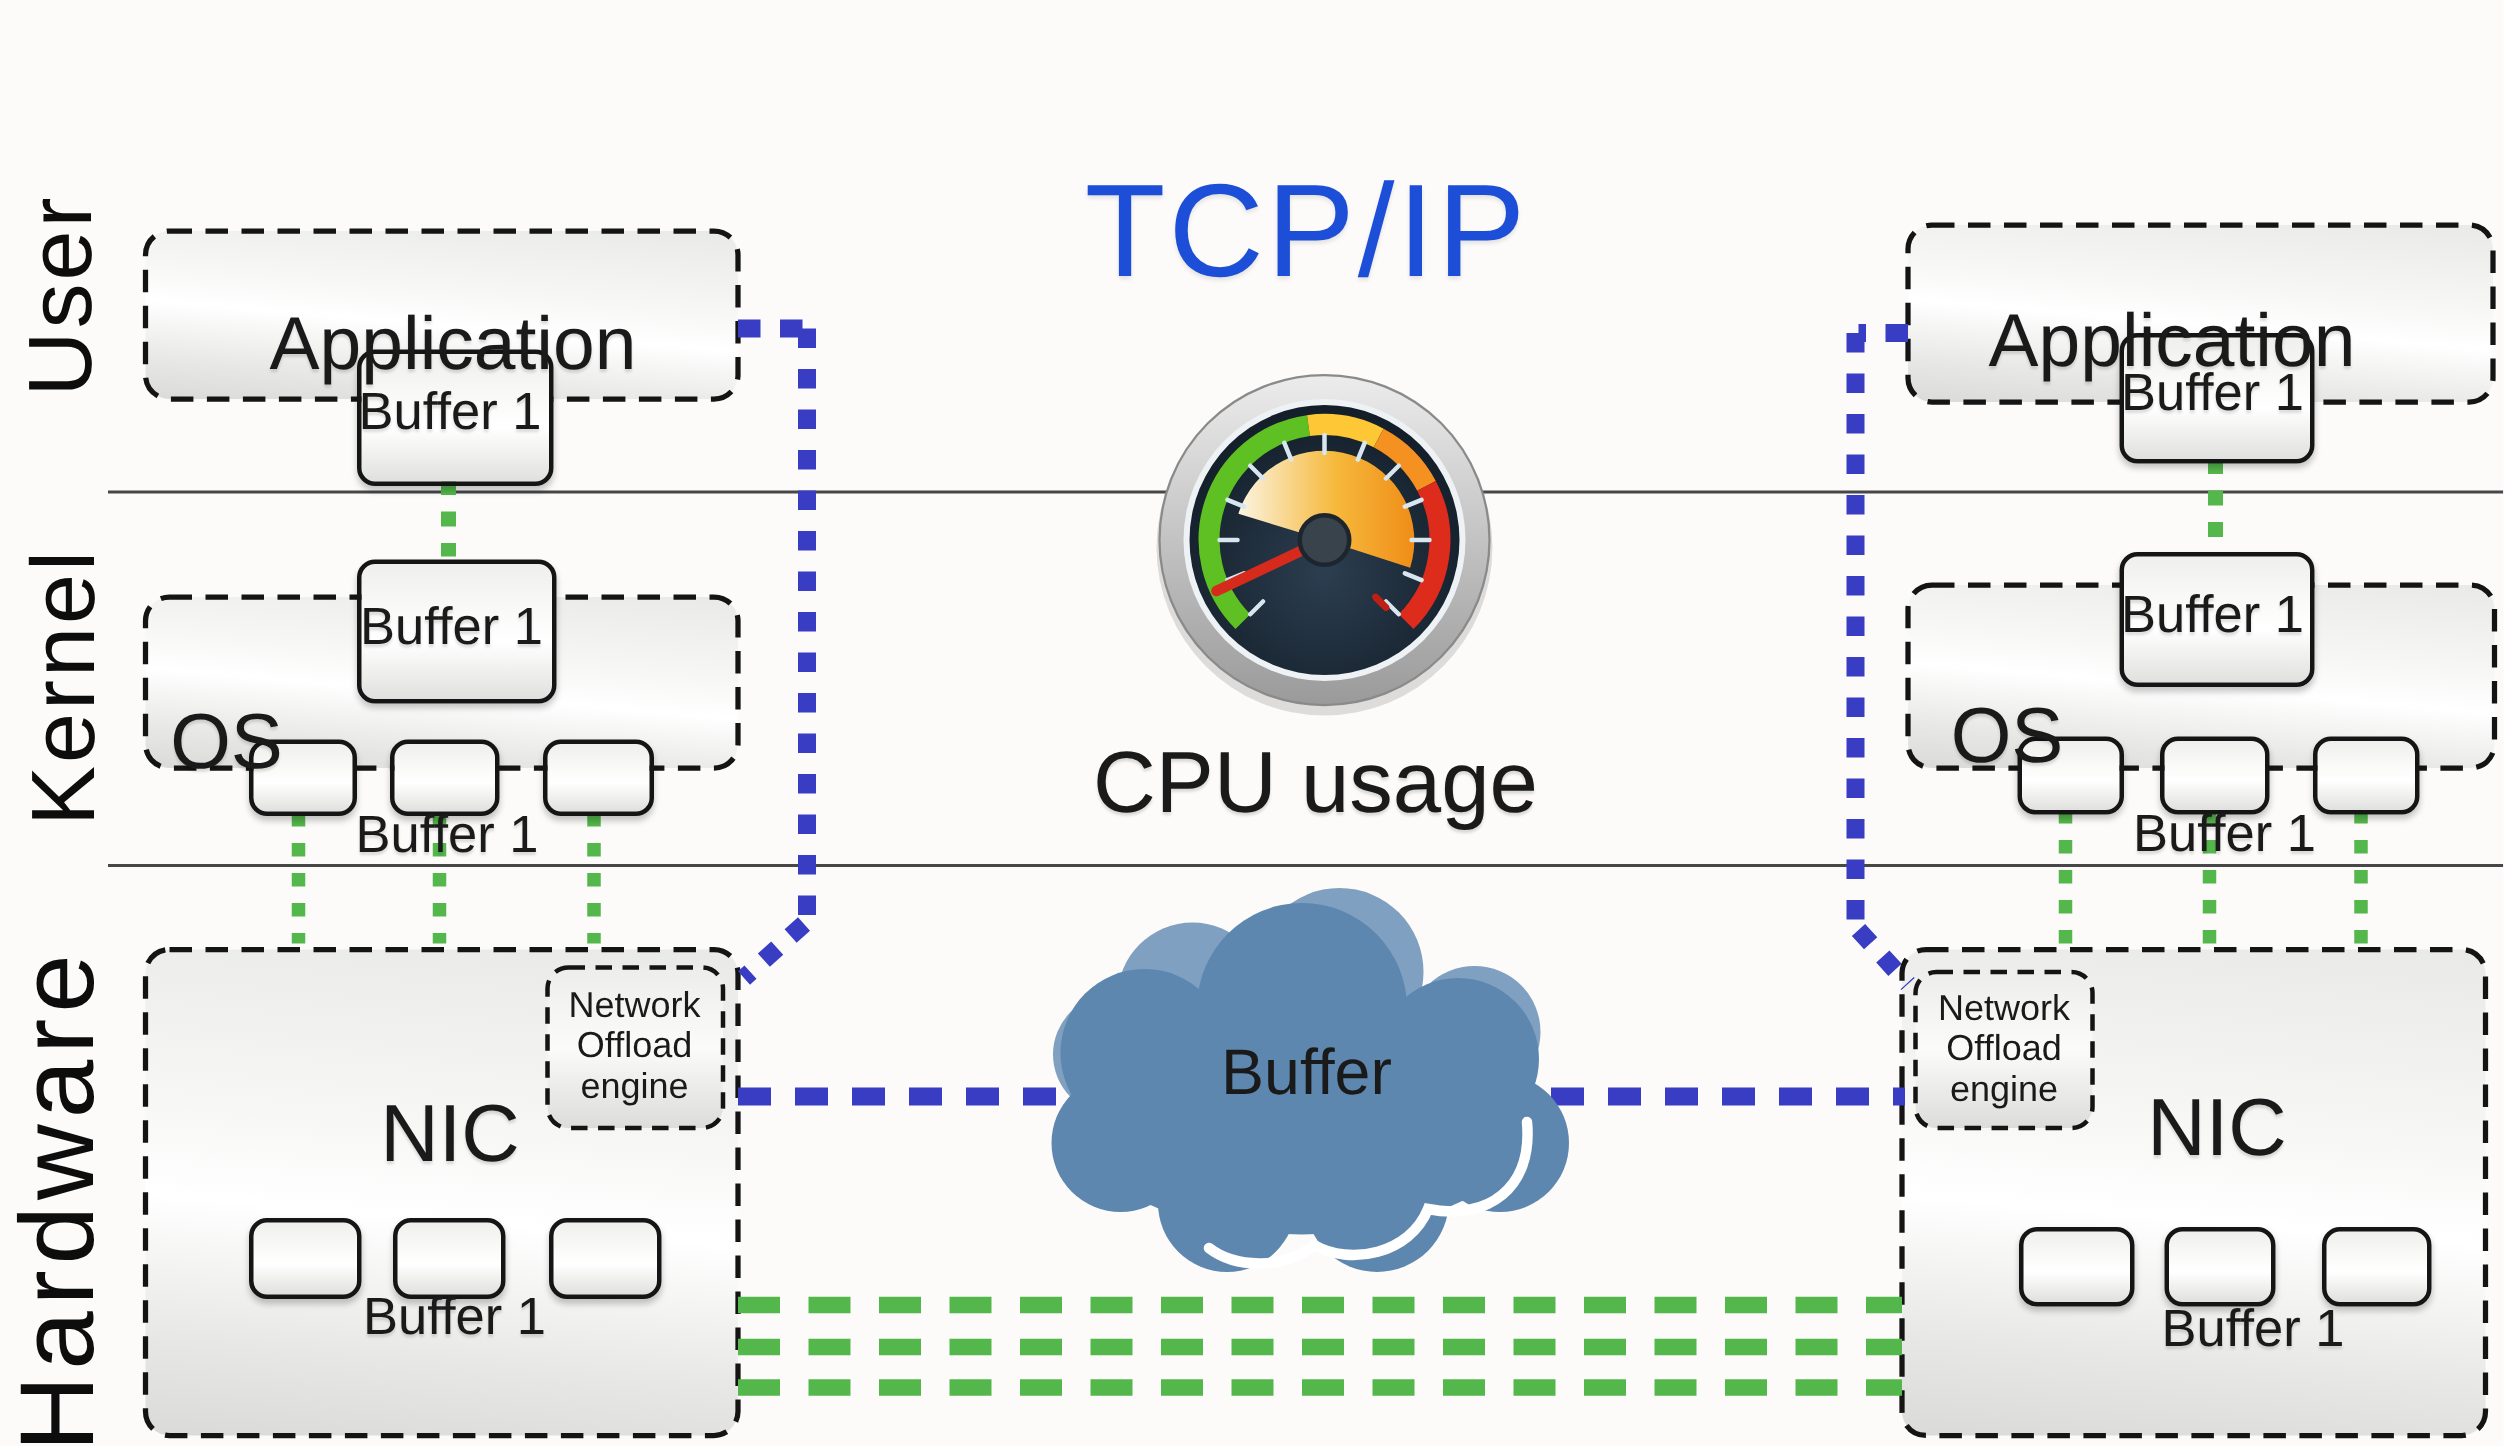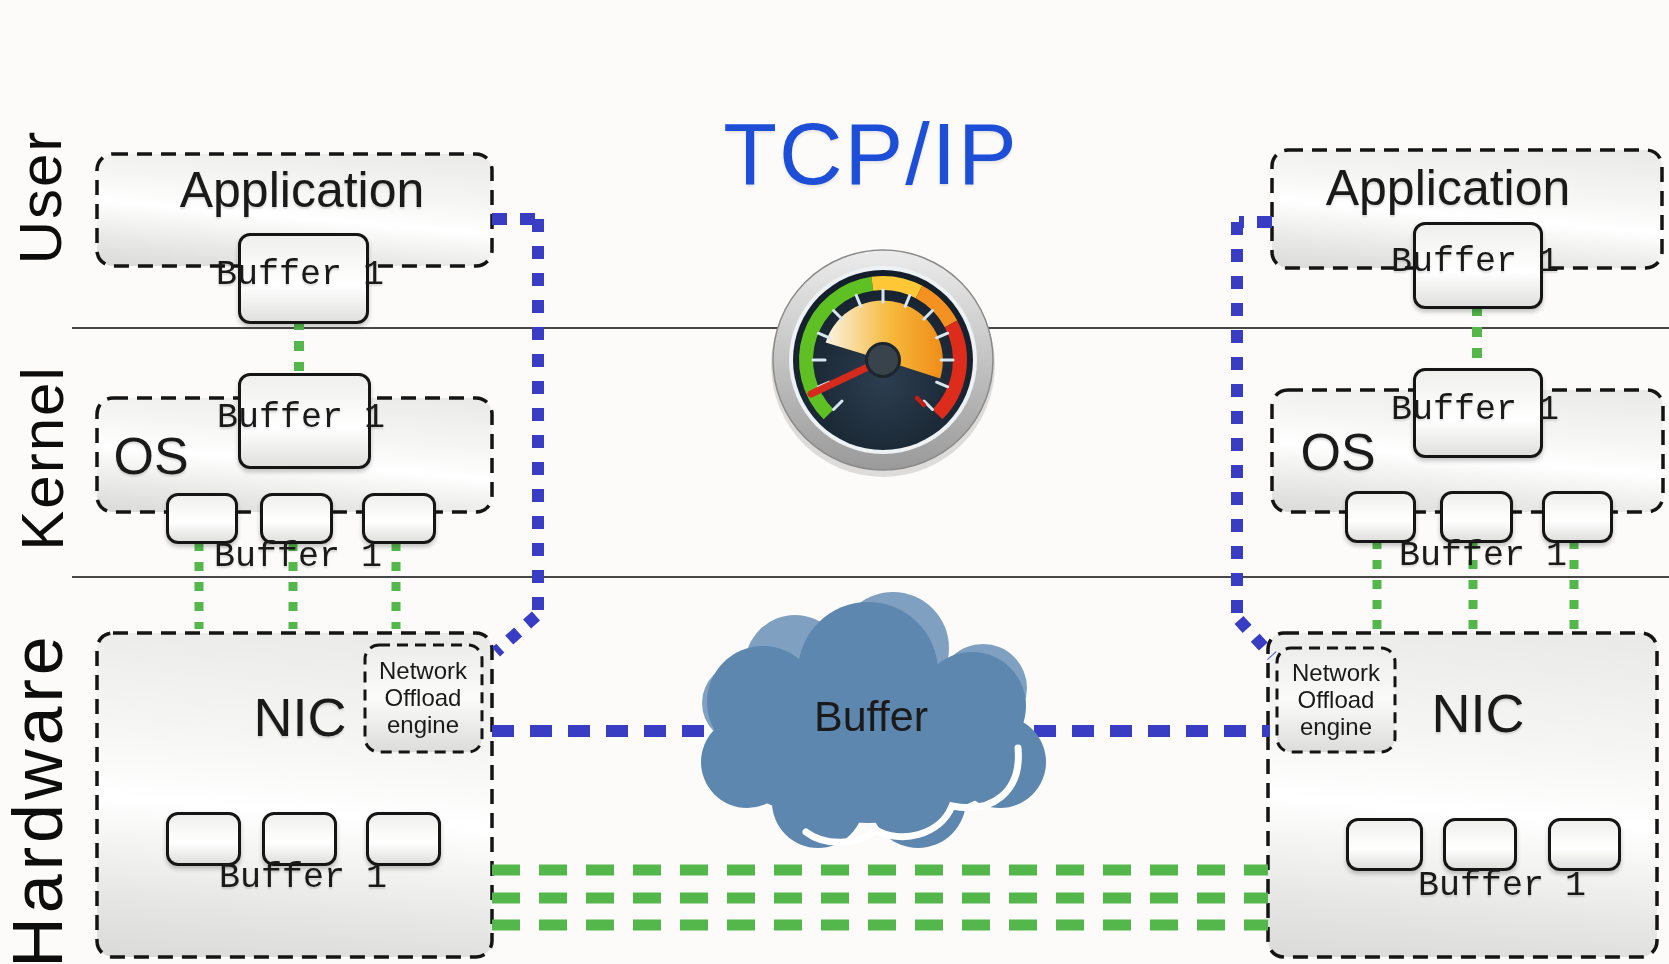--- a/index.html
+++ b/index.html
@@ -26,7 +26,7 @@
     white-space:nowrap;z-index:8;
     text-shadow:0 2px 2px rgba(0,0,0,.14);
   }
-  .box-title{font-size:50px;}
+  .box-title{font-size:50px;margin-top:39px;}
   .buffer-text{font-size:35px;font-family:Liberation Mono, monospace;}
   .engine-text{
     position:absolute;transform:translate(-50%,-50%);

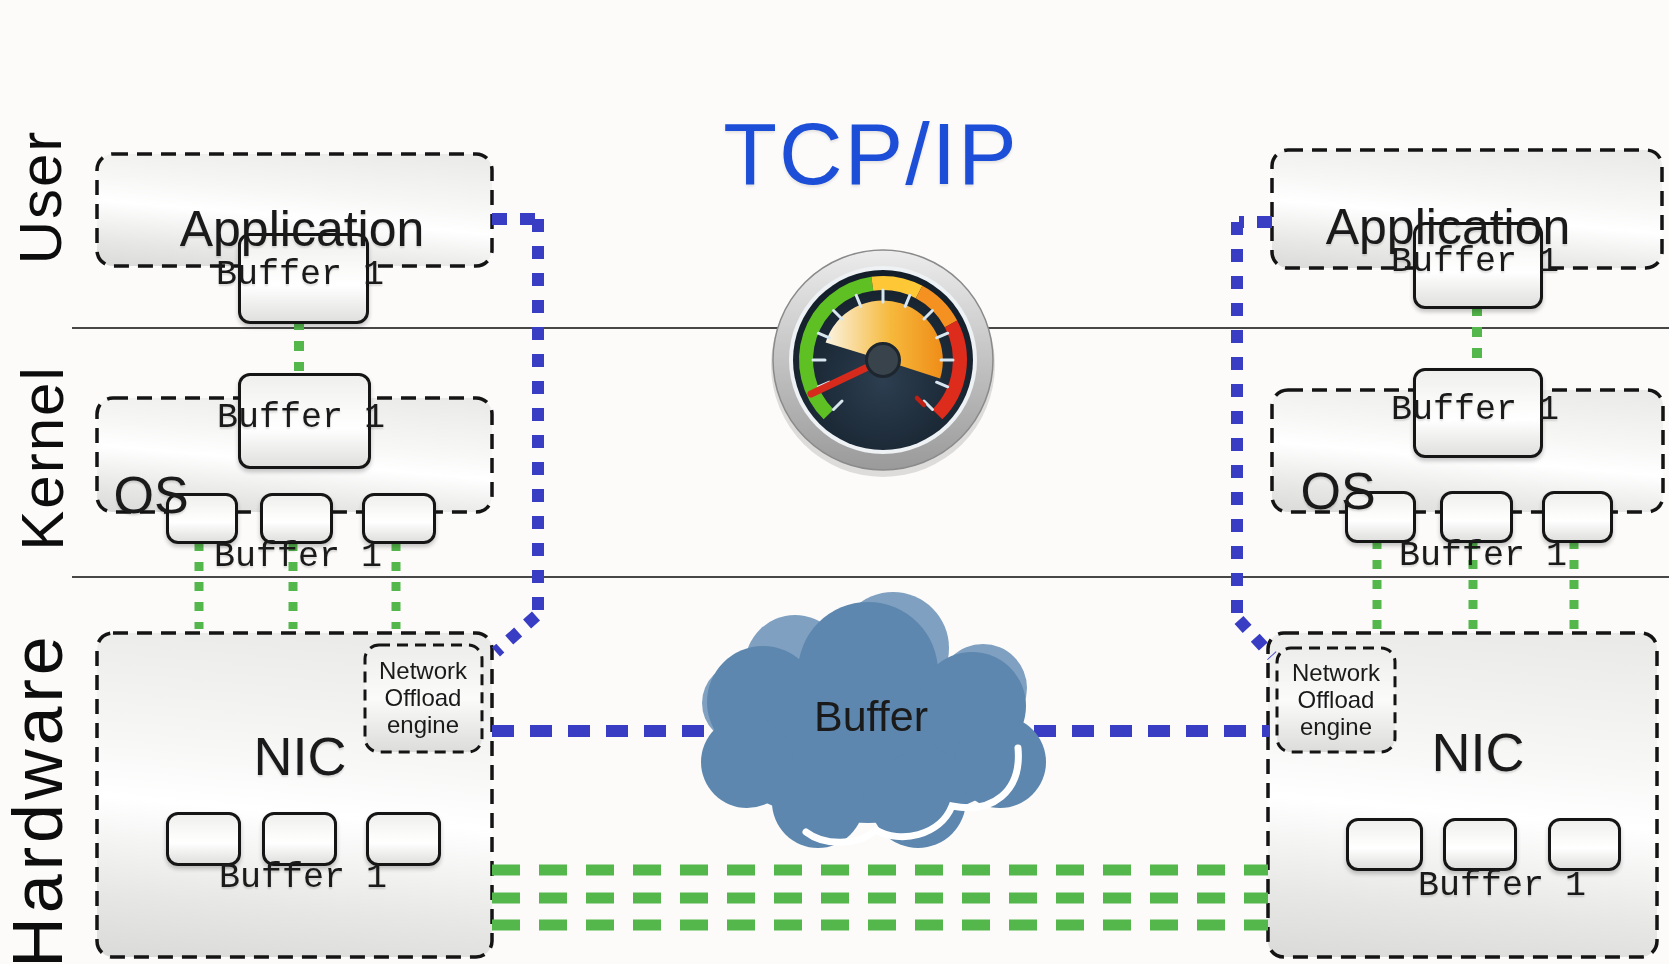--- a/index.html
+++ b/index.html
@@ -27,7 +27,7 @@
     text-shadow:0 2px 2px rgba(0,0,0,.14);
   }
   .box-title{font-size:50px;margin-top:39px;}
-  .buffer-text{font-size:35px;font-family:Liberation Mono, monospace;}
+  .buffer-text{font-size:35px;}
   .engine-text{
     position:absolute;transform:translate(-50%,-50%);
     z-index:8;font-size:24px;line-height:1.12;text-align:center;width:112px;white-space:normal;

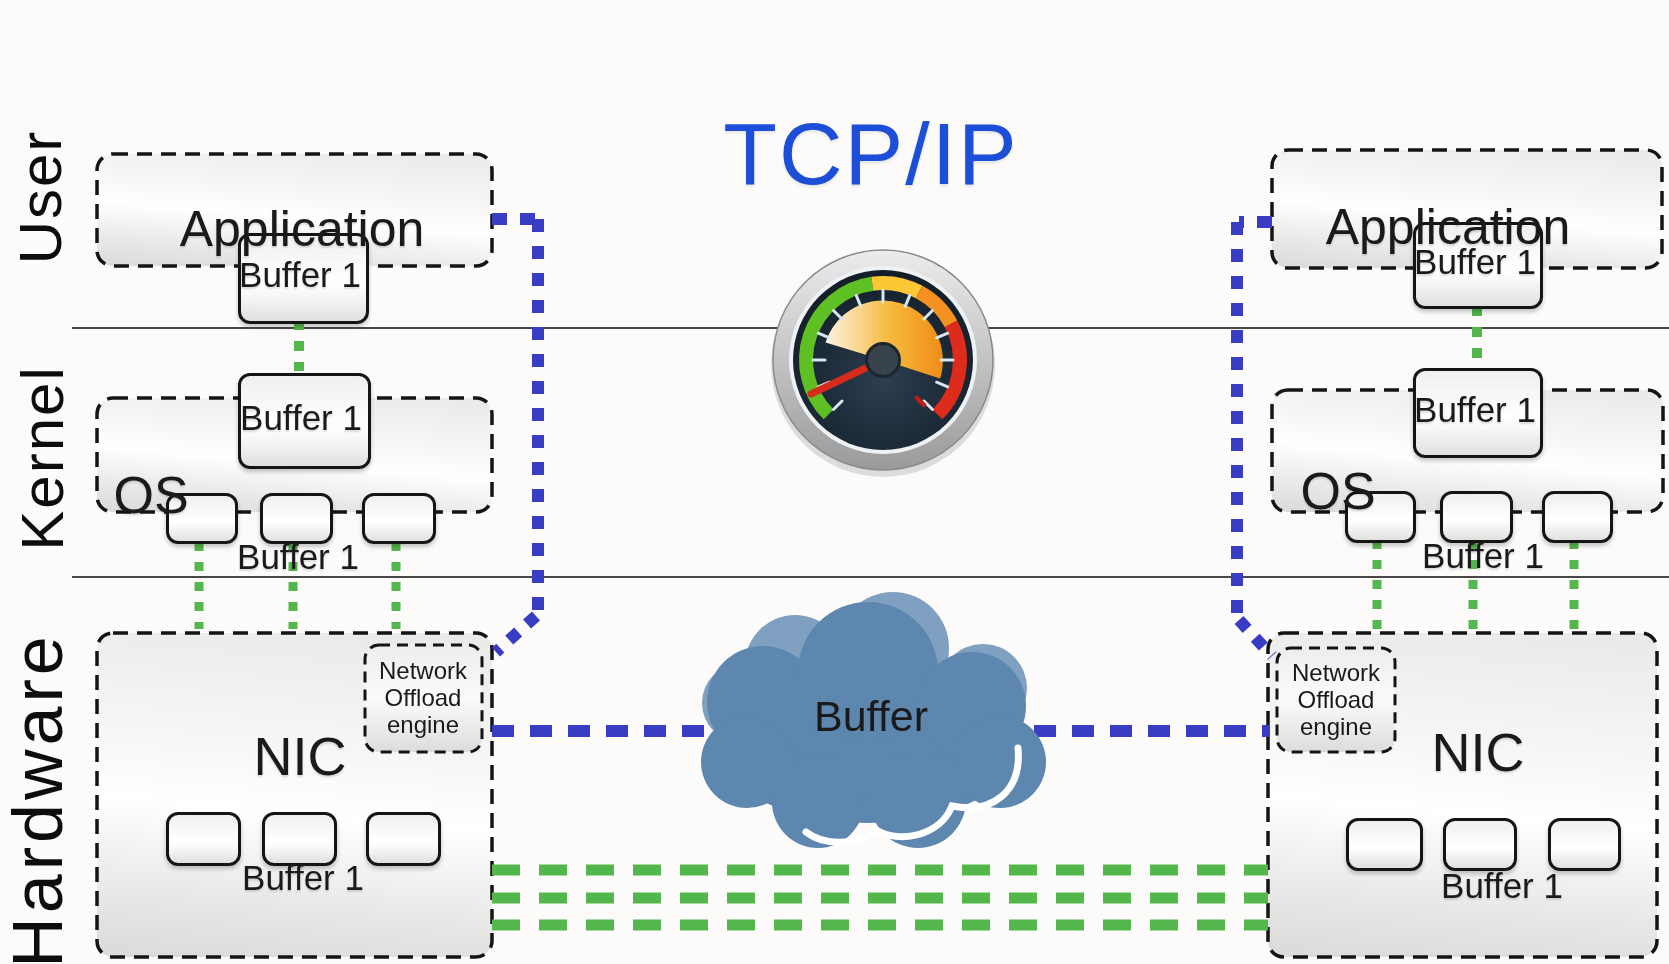--- a/index.html
+++ b/index.html
@@ -199,6 +199,7 @@
   <div class="engine-text" style="left:1336px;top:700px;">Network Offload engine</div>
   <div class="label buffer-text" style="left:1502px;top:886px;">Buffer 1</div>
 
+  <div class="label" style="left:877px;top:522px;font-size:58px;">CPU usage</div>
   <div class="label" style="left:871px;top:716px;font-size:43px;z-index:9;text-shadow:none;">Buffer</div>
 
 </div>

